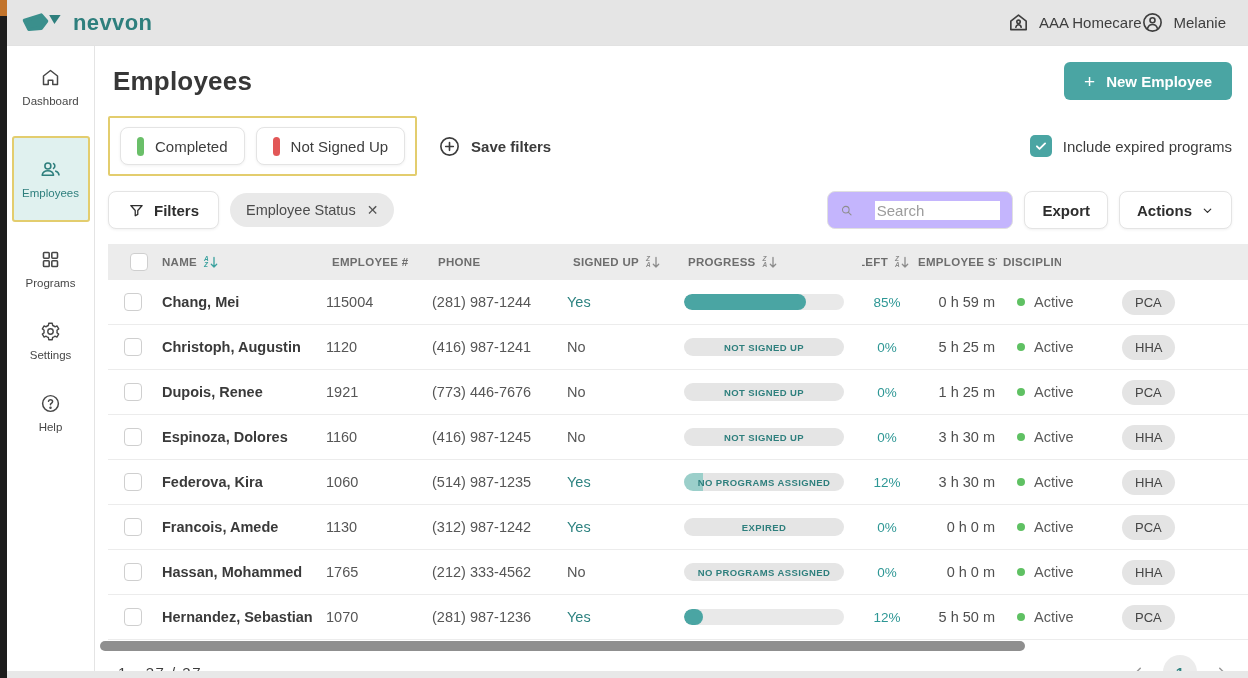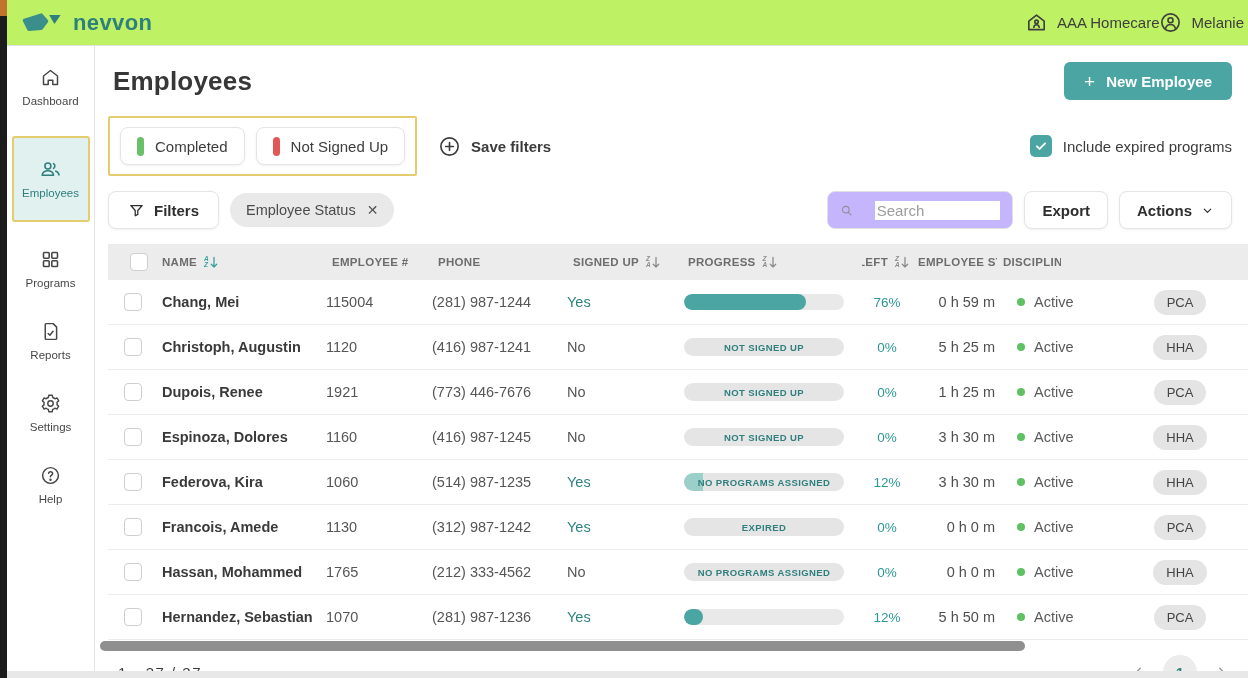--- a/index.html
+++ b/index.html
@@ -12,8 +12,8 @@
   .edge-top { height:16px; background:#c2742c; }
 
   
-  .topbar { position:absolute; left:7px; right:0; top:0; height:46px; background:#bef264;
-    border-bottom:1px solid #e2e2e2; display:flex; align-items:center; padding:0 4px 0 14px; z-index:20; }
+  .topbar { position:absolute; left:7px; right:0; top:0; height:46px; background:#e5e5e5;
+    border-bottom:1px solid #e2e2e2; display:flex; align-items:center; padding:0 22px 0 14px; z-index:20; }
   .brand { display:flex; align-items:center; gap:8px; cursor:pointer; }
   .brand-text { font-size:22px; font-weight:700; color:#2e7f7d; letter-spacing:.4px; }
   .topbar-right { margin-left:auto; display:flex; align-items:center; }

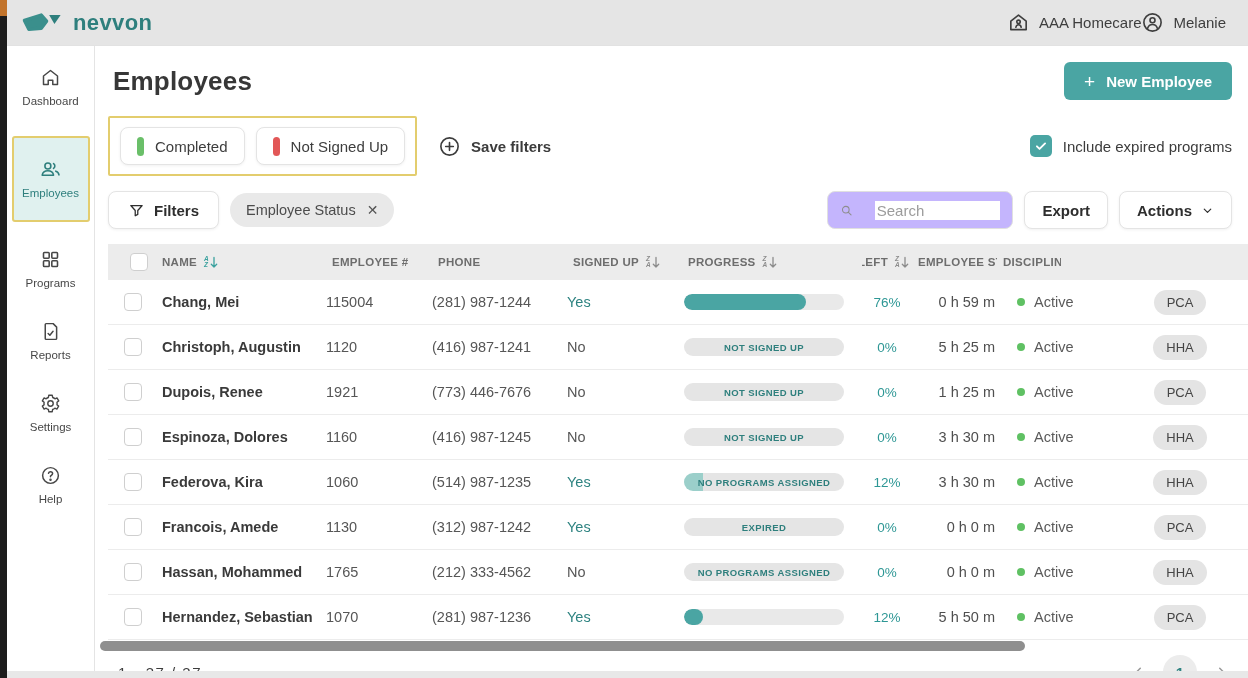--- a/index.html
+++ b/index.html
@@ -353,7 +353,7 @@
                   <div class="pfill" style="width:76%"></div>
                 </div>
               </div>
-              <div class="pct">76%</div>
+              <div class="pct">85%</div>
               <div class="hours">0 h 59 m</div>
               <div class="statuscell">
                 <span class="dot"></span>

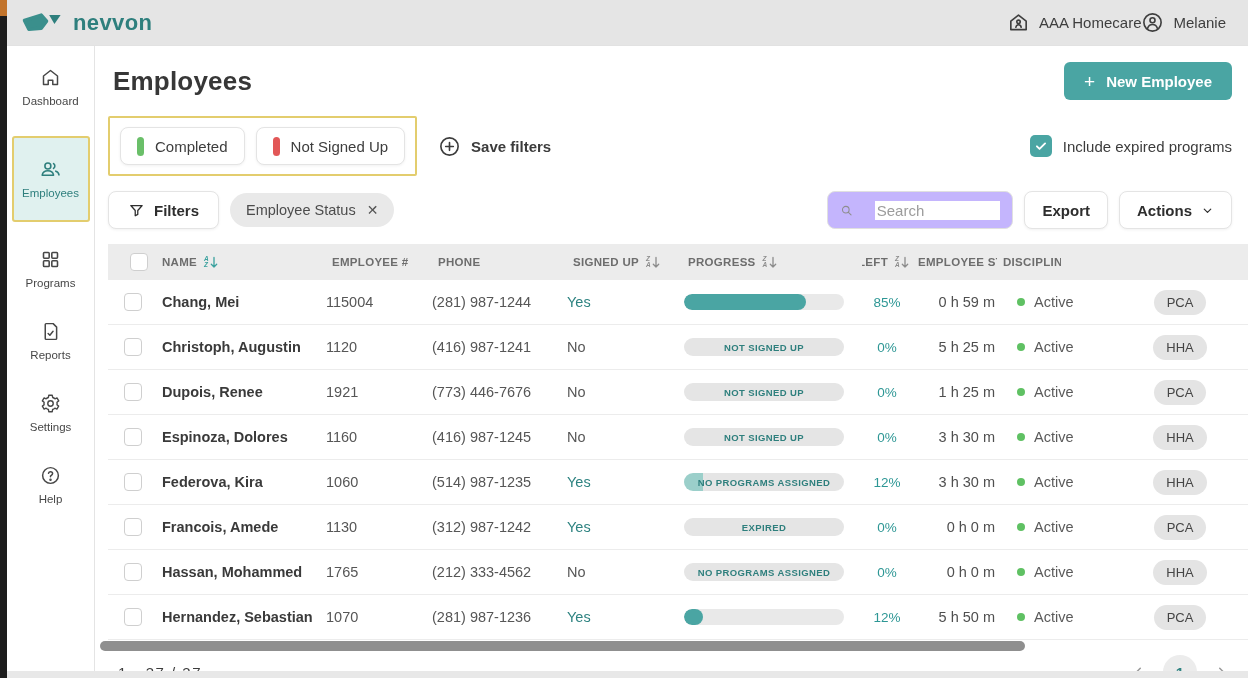--- a/index.html
+++ b/index.html
@@ -103,7 +103,7 @@
   .hours { text-align:right; padding-right:2px; color:#4f4f4f; }
   .statuscell { display:flex; align-items:center; gap:9px; padding-left:20px; color:#5a5a5a; }
   .dot { width:8px; height:8px; border-radius:50%; background:#5fc163; }
-  .pillcell { display:flex; justify-content:center; }
+  .pillcell { display:flex; }
   .pill { background:#e4e4e4; border-radius:14px; padding:5px 13px; font-size:13px; color:#454545; }
 
   

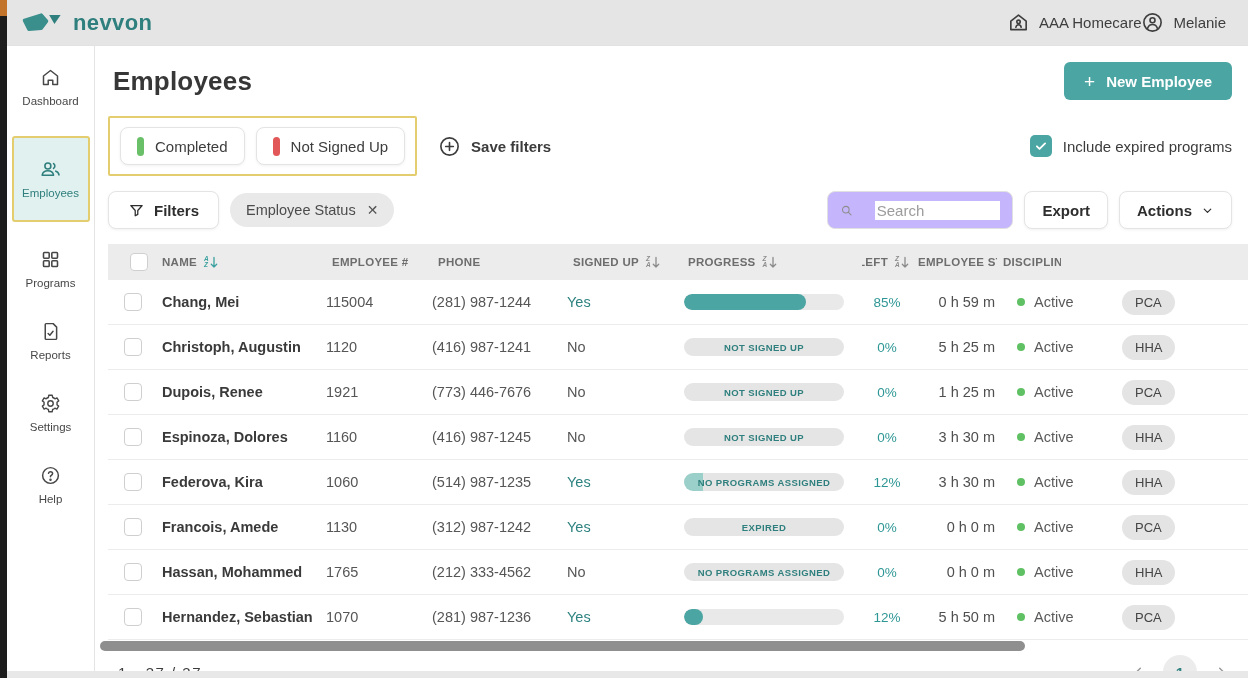--- a/index.html
+++ b/index.html
@@ -184,13 +184,6 @@
           <span>Programs</span>
         </div>
         <div class="side-item">
-          <span><svg width="21" height="21" viewBox="0 0 24 24" fill="none" stroke-width="1.7" stroke-linecap="round" stroke-linejoin="round">
-              <path d="M7 3h8l4 4v13a1 1 0 0 1-1 1H7a1 1 0 0 1-1-1V4a1 1 0 0 1 1-1z"></path>
-              <path d="M9.3 14.2l2 2 3.6-4.4"></path>
-            </svg></span>
-          <span>Reports</span>
-        </div>
-        <div class="side-item">
           <span><svg width="21" height="21" viewBox="0 0 24 24" fill="none" stroke-width="1.6" stroke-linejoin="round">
               <path d="M19.4 13.5a7.5 7.5 0 0 0 0-3l2-1.5-2-3.4-2.3 1a7.5 7.5 0 0 0-2.6-1.5L14 2.6h-4l-.4 2.5a7.5 7.5 0 0 0-2.6 1.5l-2.3-1-2 3.4 2 1.5a7.5 7.5 0 0 0 0 3l-2 1.5 2 3.4 2.3-1a7.5 7.5 0 0 0 2.6 1.5l.4 2.5h4l.4-2.5a7.5 7.5 0 0 0 2.6-1.5l2.3 1 2-3.4z"></path>
               <circle cx="12" cy="12" r="3.1"></circle>

